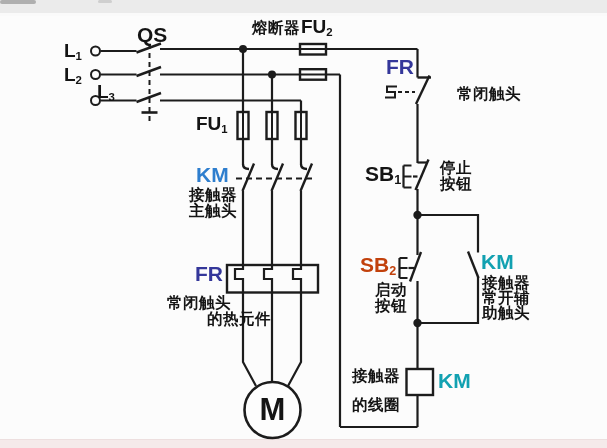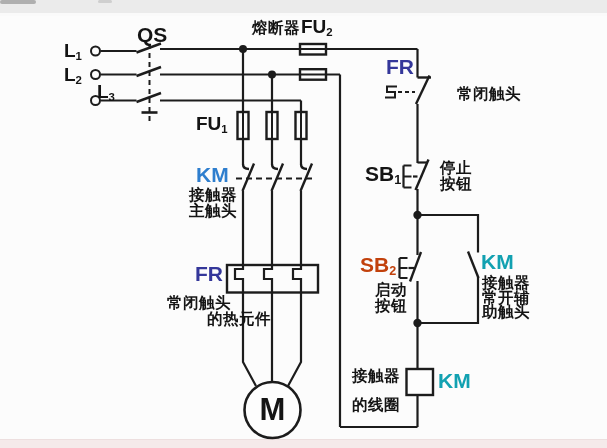--- a/index.html
+++ b/index.html
@@ -171,7 +171,7 @@
   <div class="lbl sz-big c-km-teal" style="left: 481px; top: 251px; color: rgb(18, 161, 177);">KM</div>
   <div class="lbl sz-cn" style="left:482px;top:275px;">接触器</div>
   <div class="lbl sz-cn" style="left:482px;top:290px;">常开辅</div>
-  <div class="lbl sz-cn" style="left:482px;top:305px;font-family:Liberation Mono, monospace;">助触头</div>
+  <div class="lbl sz-cn" style="left:482px;top:305px;">助触头</div>
 
   <div class="lbl sz-cn" style="left:352px;top:367.5px;">接触器</div>
   <div class="lbl sz-cn" style="left:352px;top:397px;">的线圈</div>

